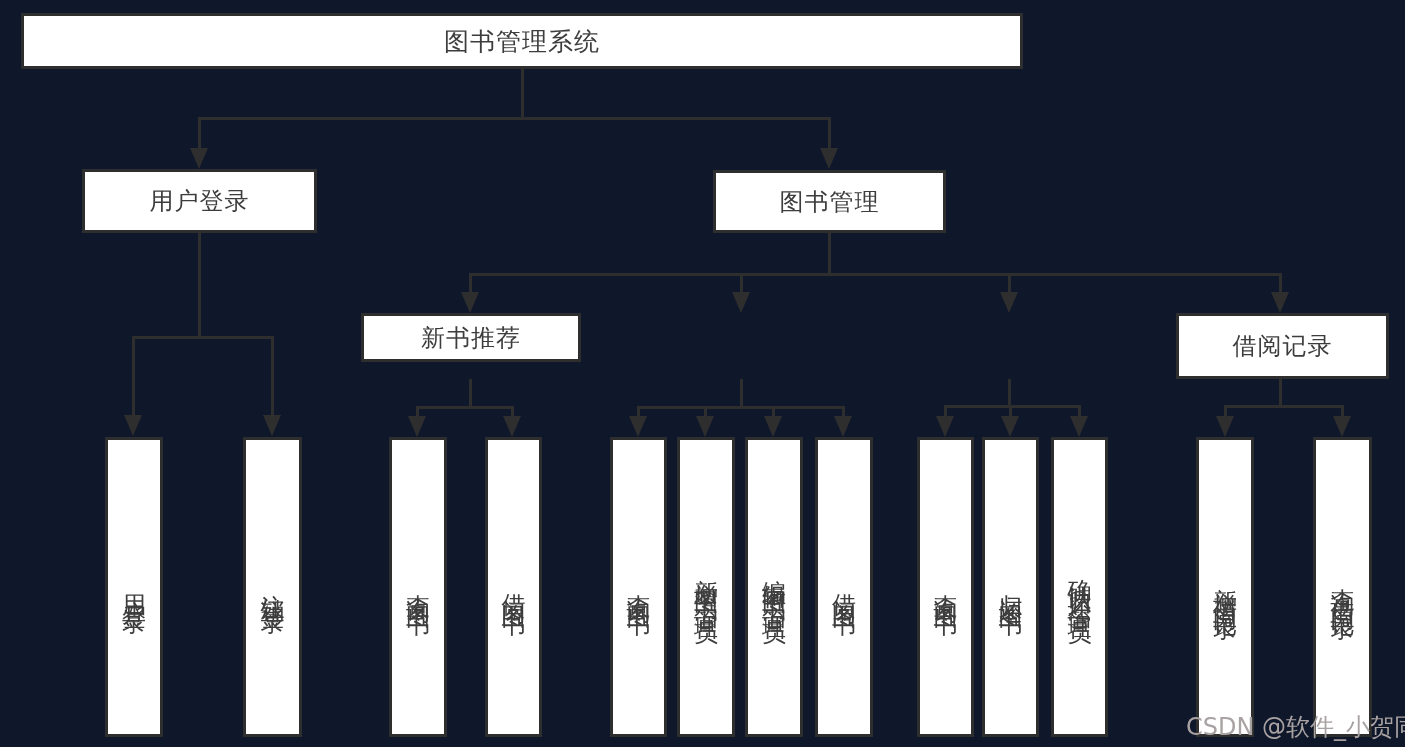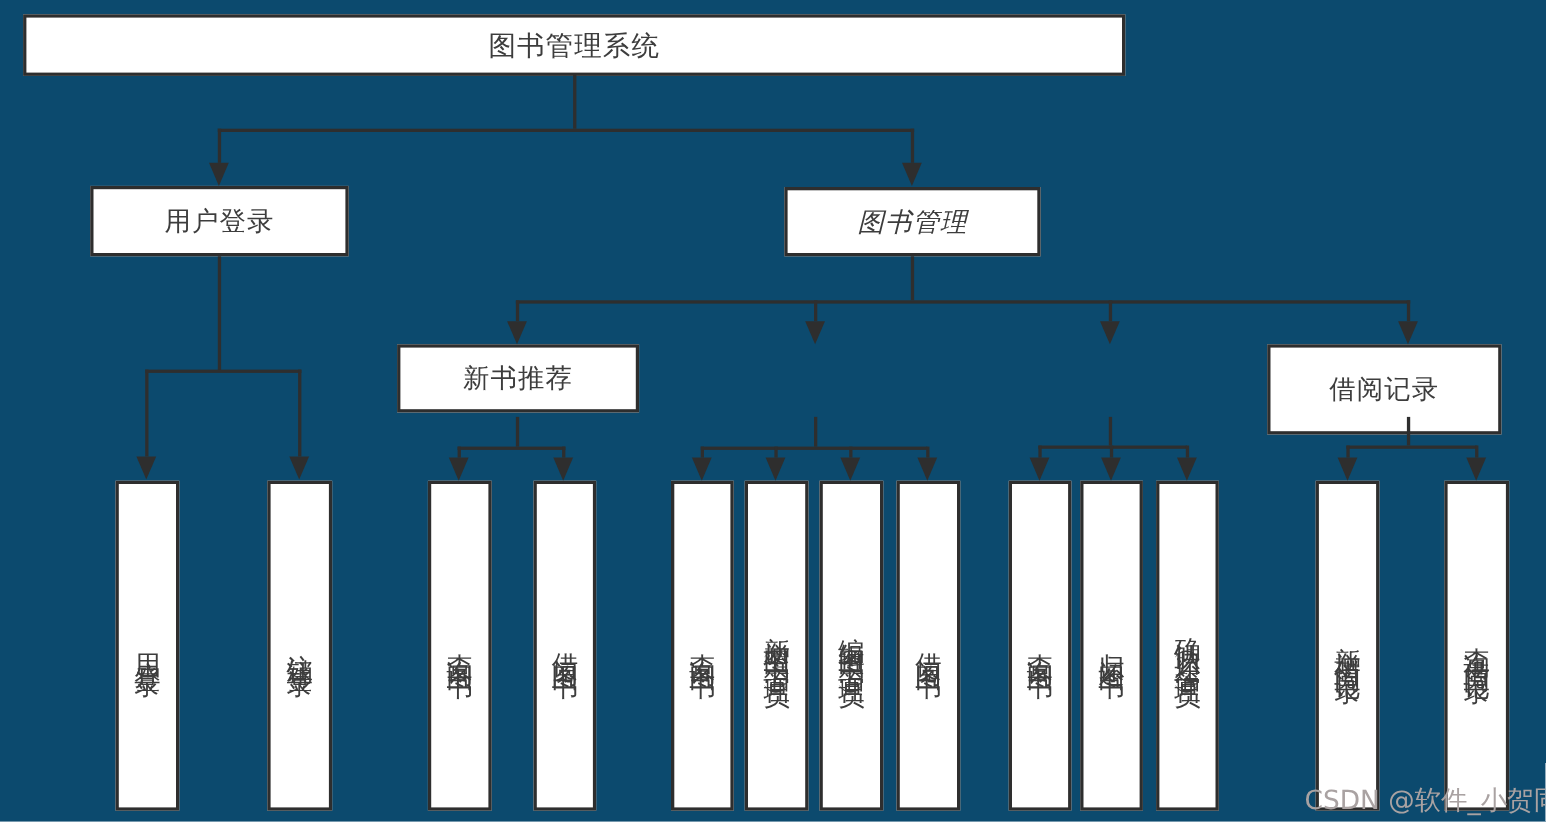--- a/index.html
+++ b/index.html
@@ -6,7 +6,7 @@
   #canvas{
     position:relative;
     width:1405px;height:747px;
-    background:#0c4a6e;
+    background:#0f172a;
     overflow:hidden;
     font-family:"DejaVu Sans","Liberation Sans",sans-serif;
   }

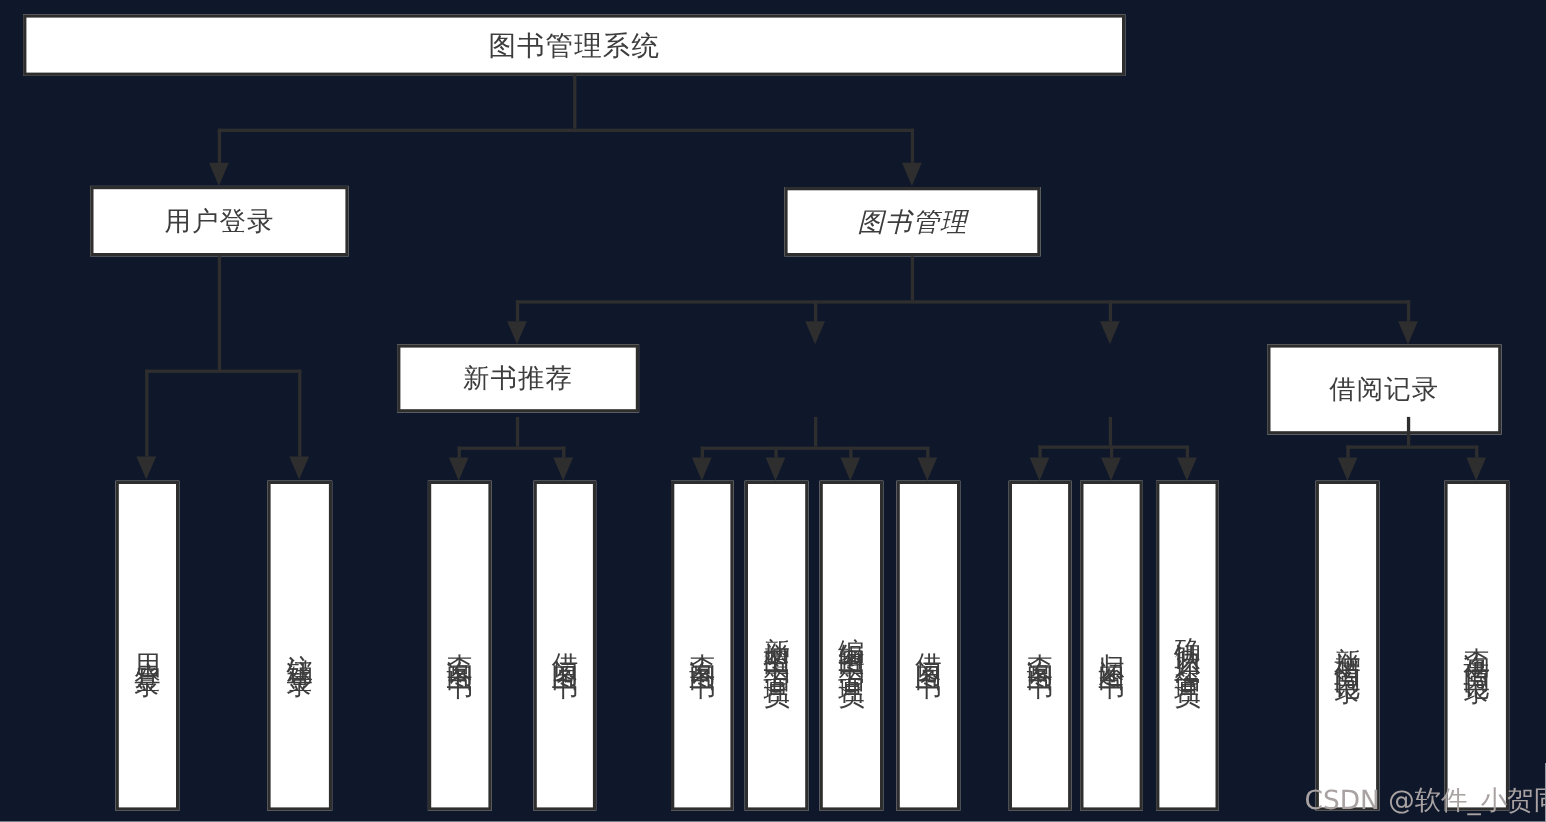--- a/index.html
+++ b/index.html
@@ -60,7 +60,7 @@
     <span class="hlabel">用户登录</span>
   </div>
 
-  <div class="box" style="left:713px;top:170px;width:233px;height:63px;font-style:italic;">
+  <div class="box" style="left:713px;top:170px;width:233px;height:63px;">
     <span class="hlabel">图书管理</span>
   </div>
 

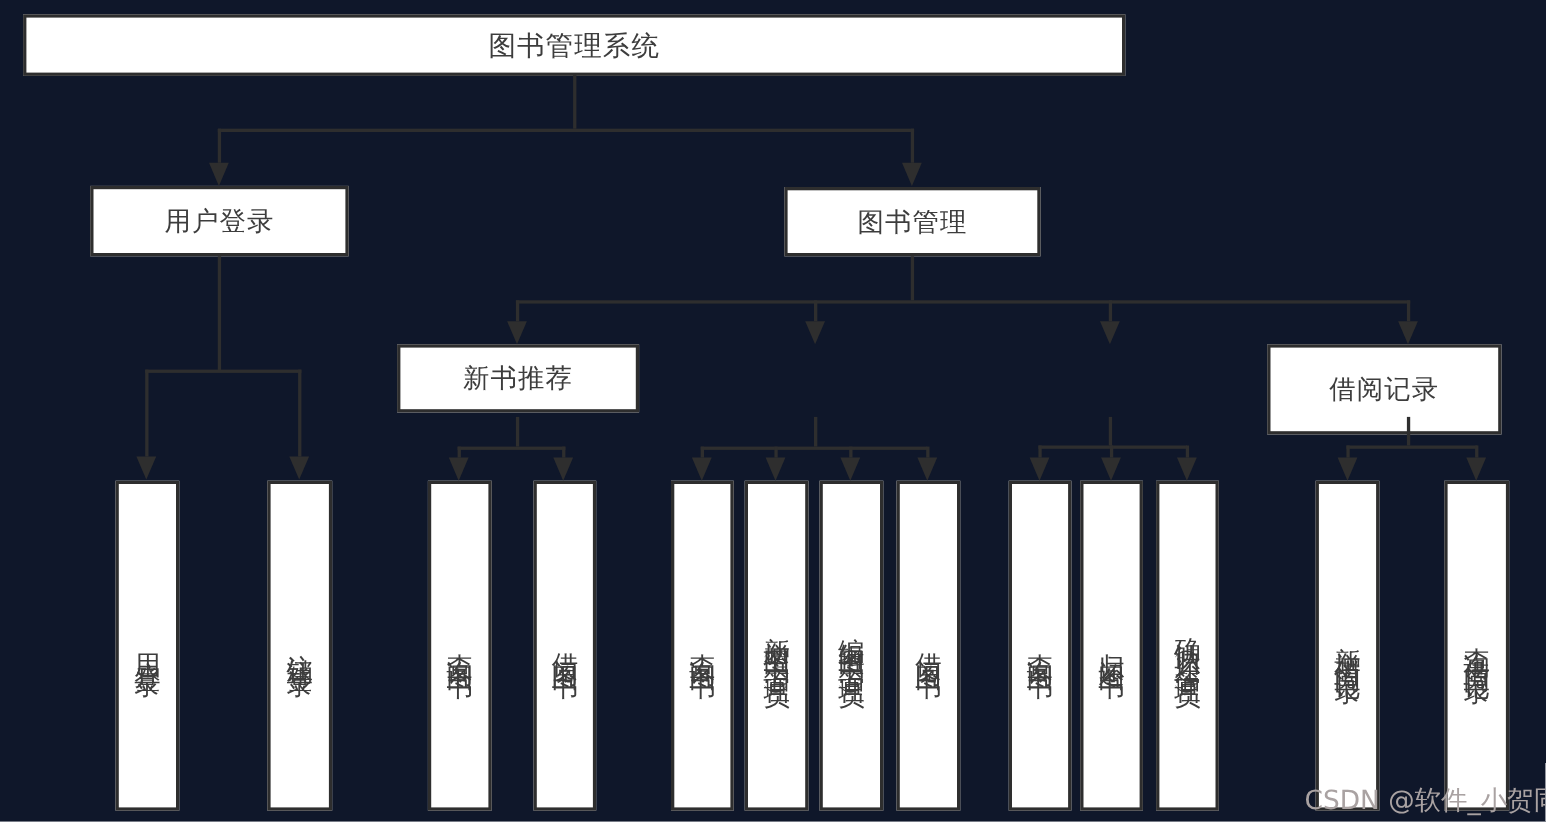--- a/index.html
+++ b/index.html
@@ -64,7 +64,7 @@
     <span class="hlabel">图书管理</span>
   </div>
 
-  <div class="box" style="left:361px;top:313px;width:220px;height:62px;">
+  <div class="box" style="left:361px;top:313px;width:220px;height:49px;">
     <span class="hlabel">新书推荐</span>
   </div>
 

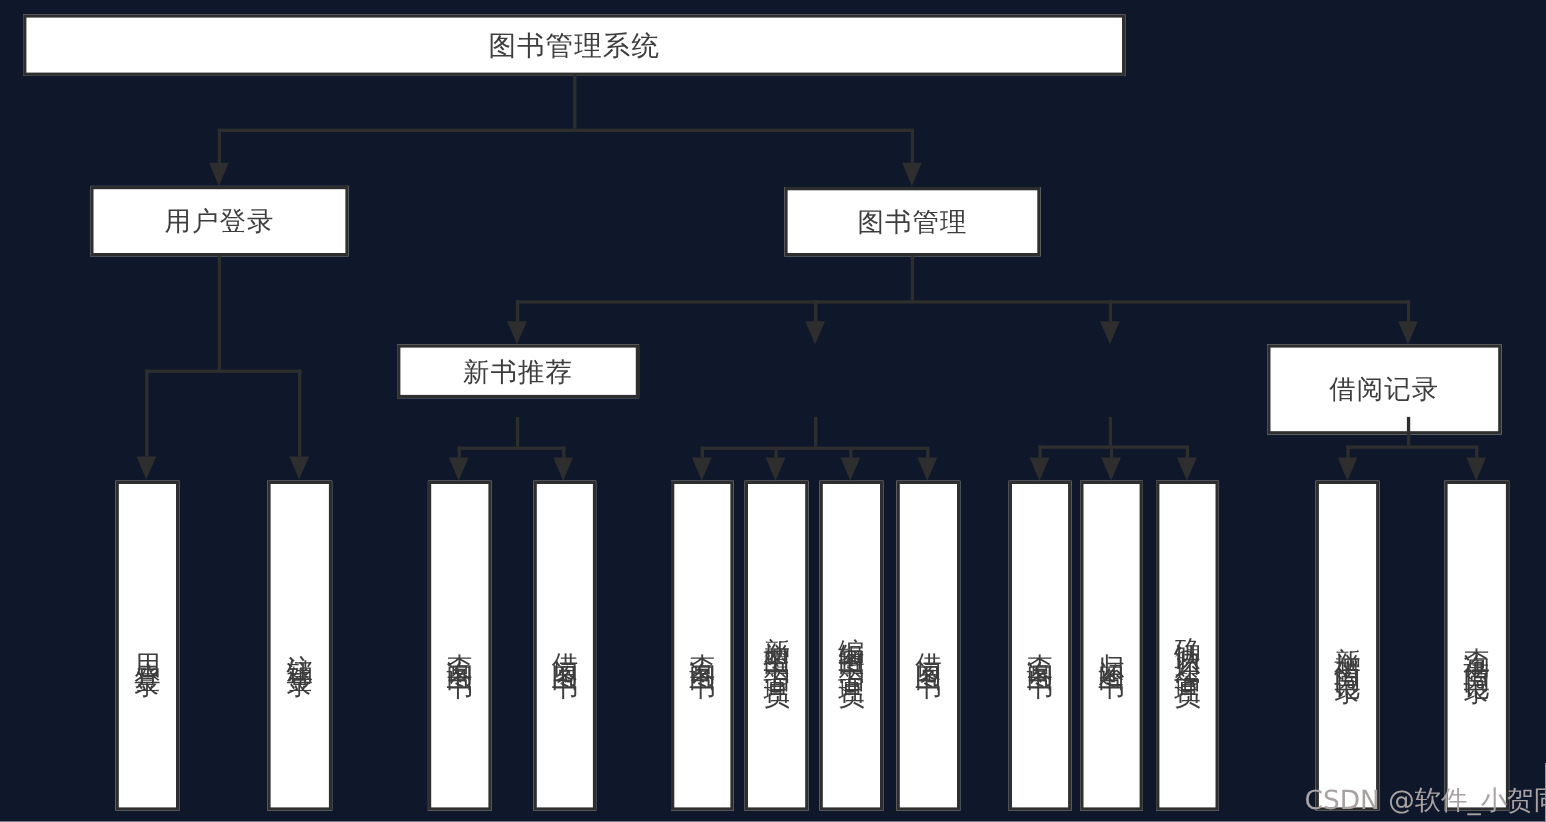--- a/index.html
+++ b/index.html
@@ -70,7 +70,7 @@
 
 
 
-  <div class="box" style="left:1152px;top:313px;width:213px;height:82px;">
+  <div class="box" style="left:1176px;top:313px;width:213px;height:66px;">
     <span class="hlabel">借阅记录</span>
   </div>
 

